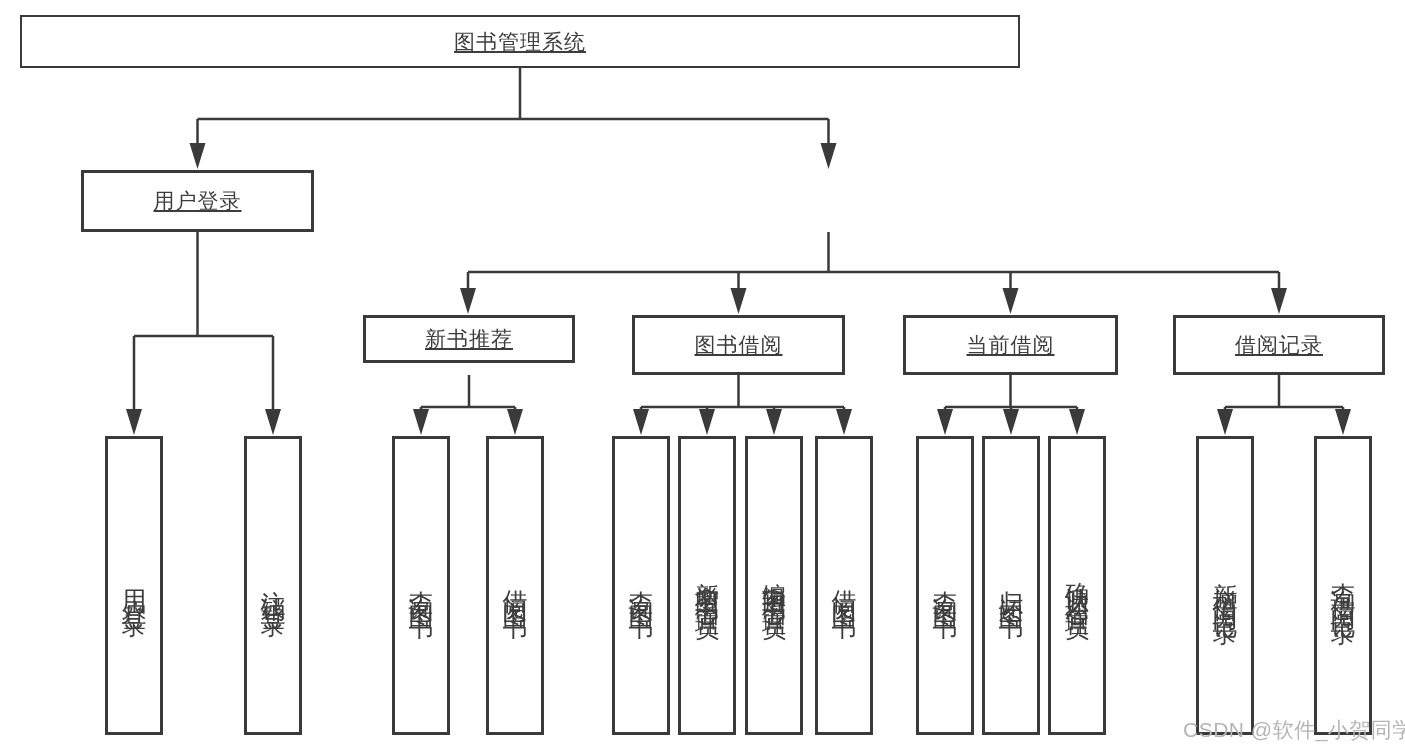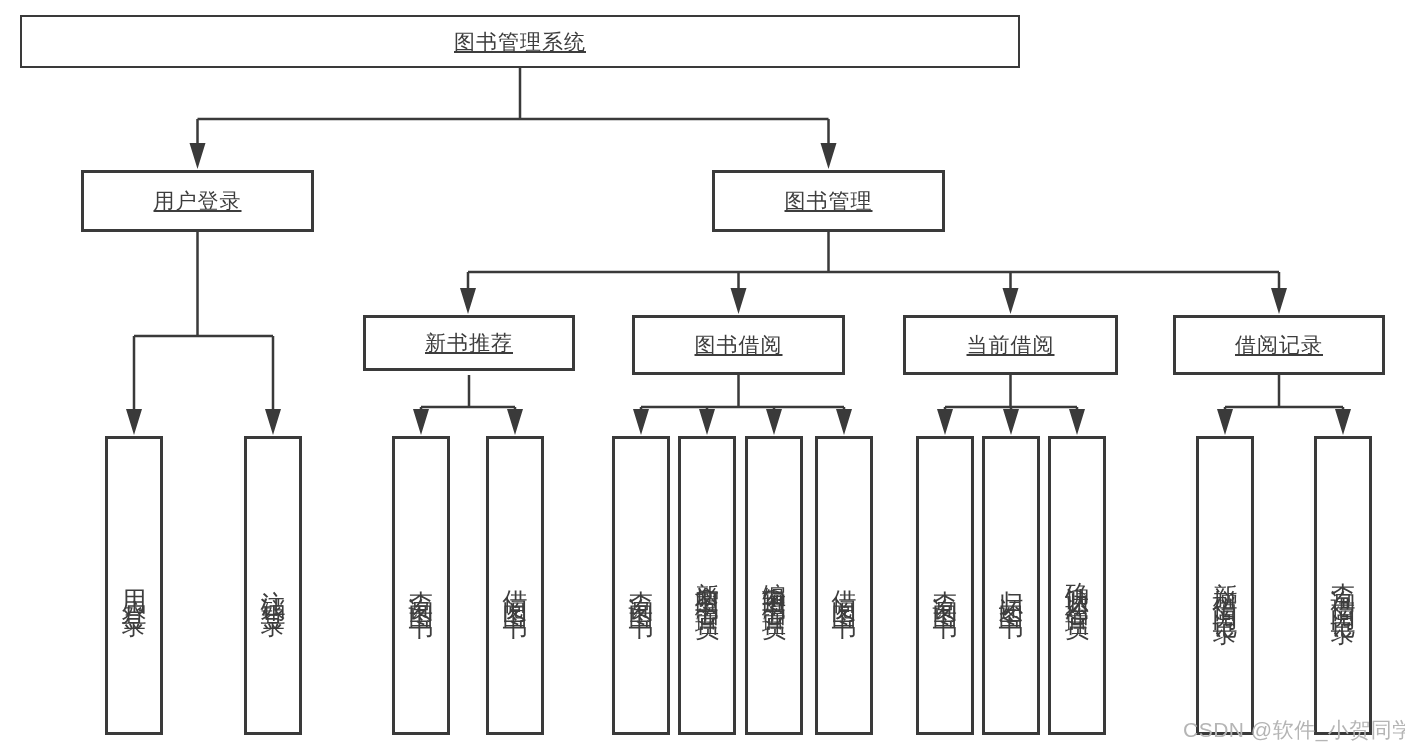--- a/index.html
+++ b/index.html
@@ -96,7 +96,6 @@
   <div class="node root h" style="left:20px; top:15px; width:1000px; height:53px;">图书管理系统</div>
 
   <div class="node h" style="left:81px; top:170px; width:233px; height:62px;">用户登录</div>
-  <div class="node h" style="left:712px; top:170px; width:233px; height:62px;">图书管理</div>
 
   <div class="node h" style="left:363px; top:315px; width:212px; height:56px;">新书推荐</div>
   <div class="node h" style="left:903px; top:315px; width:215px; height:60px;">当前借阅</div>

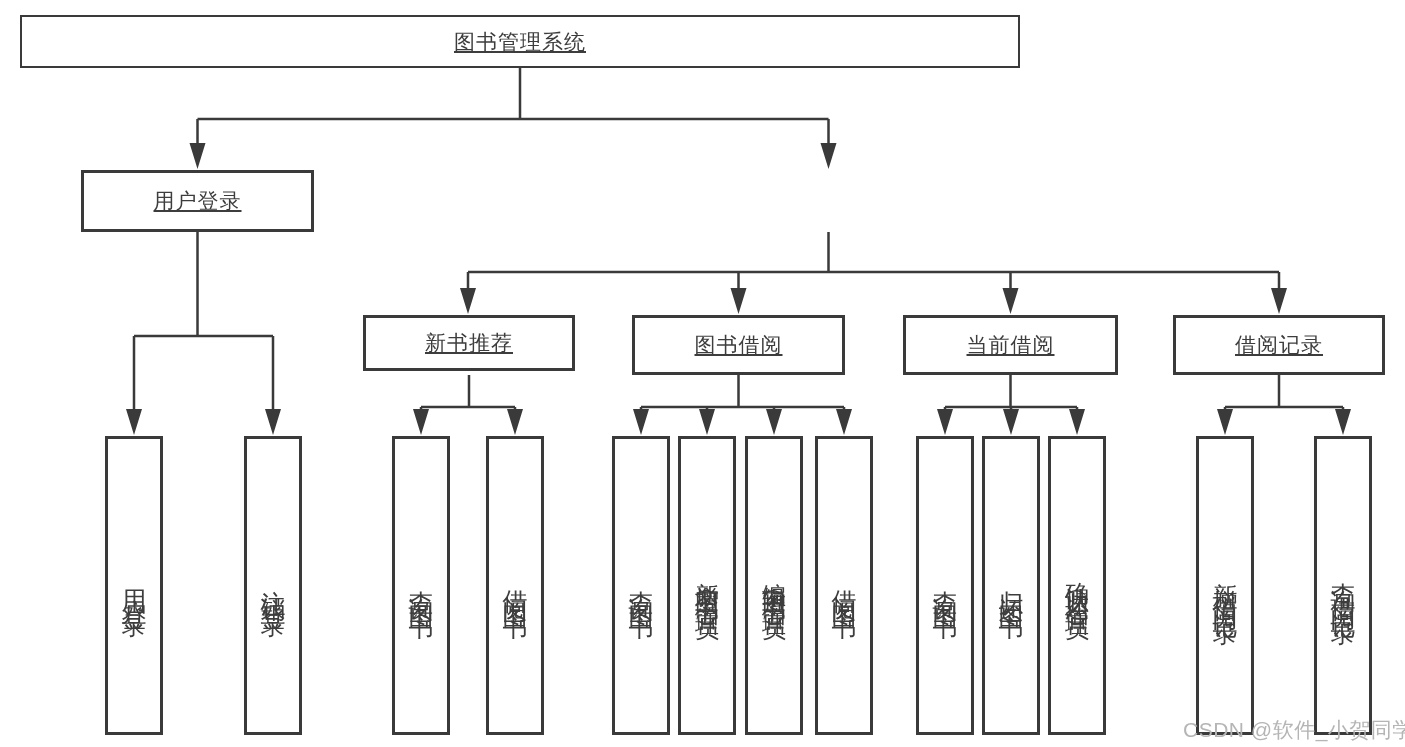--- a/index.html
+++ b/index.html
@@ -97,7 +97,7 @@
 
   <div class="node h" style="left:81px; top:170px; width:233px; height:62px;">用户登录</div>
 
-  <div class="node h" style="left:363px; top:315px; width:212px; height:56px;">新书推荐</div>
+  <div class="node h" style="left:363px; top:315px; width:212px; height:48px;">新书推荐</div>
   <div class="node h" style="left:903px; top:315px; width:215px; height:60px;">当前借阅</div>
   <div class="node h" style="left:632px; top:315px; width:213px; height:60px;">图书借阅</div>
   <div class="node h" style="left:1173px; top:315px; width:212px; height:60px;">借阅记录</div>

